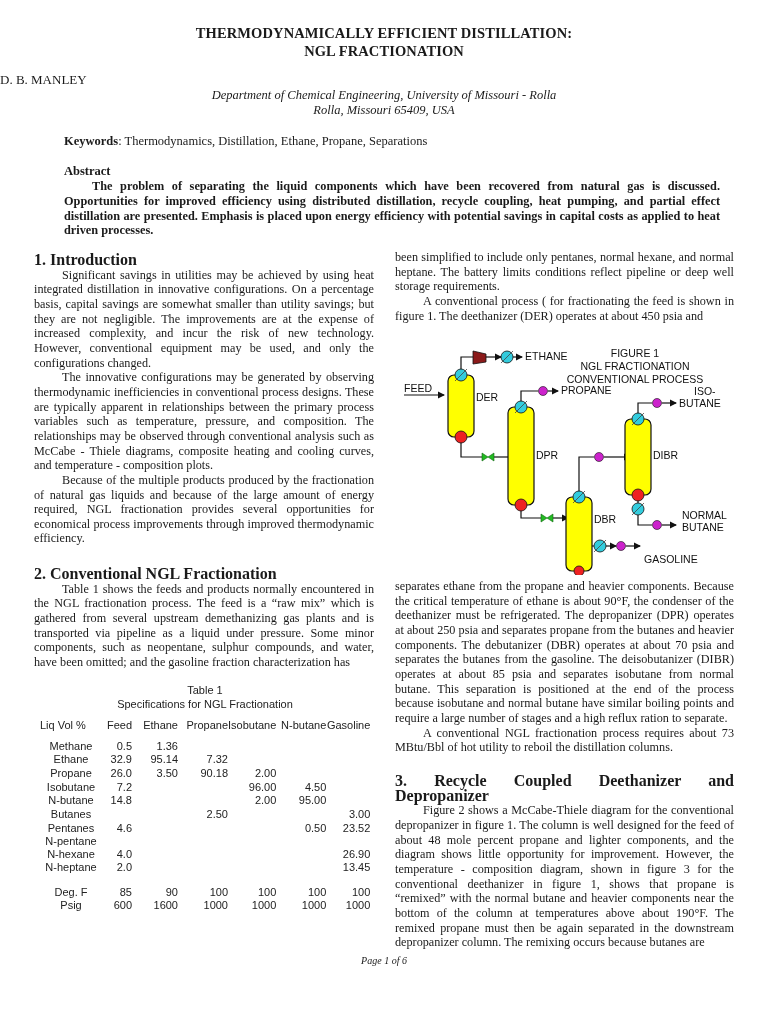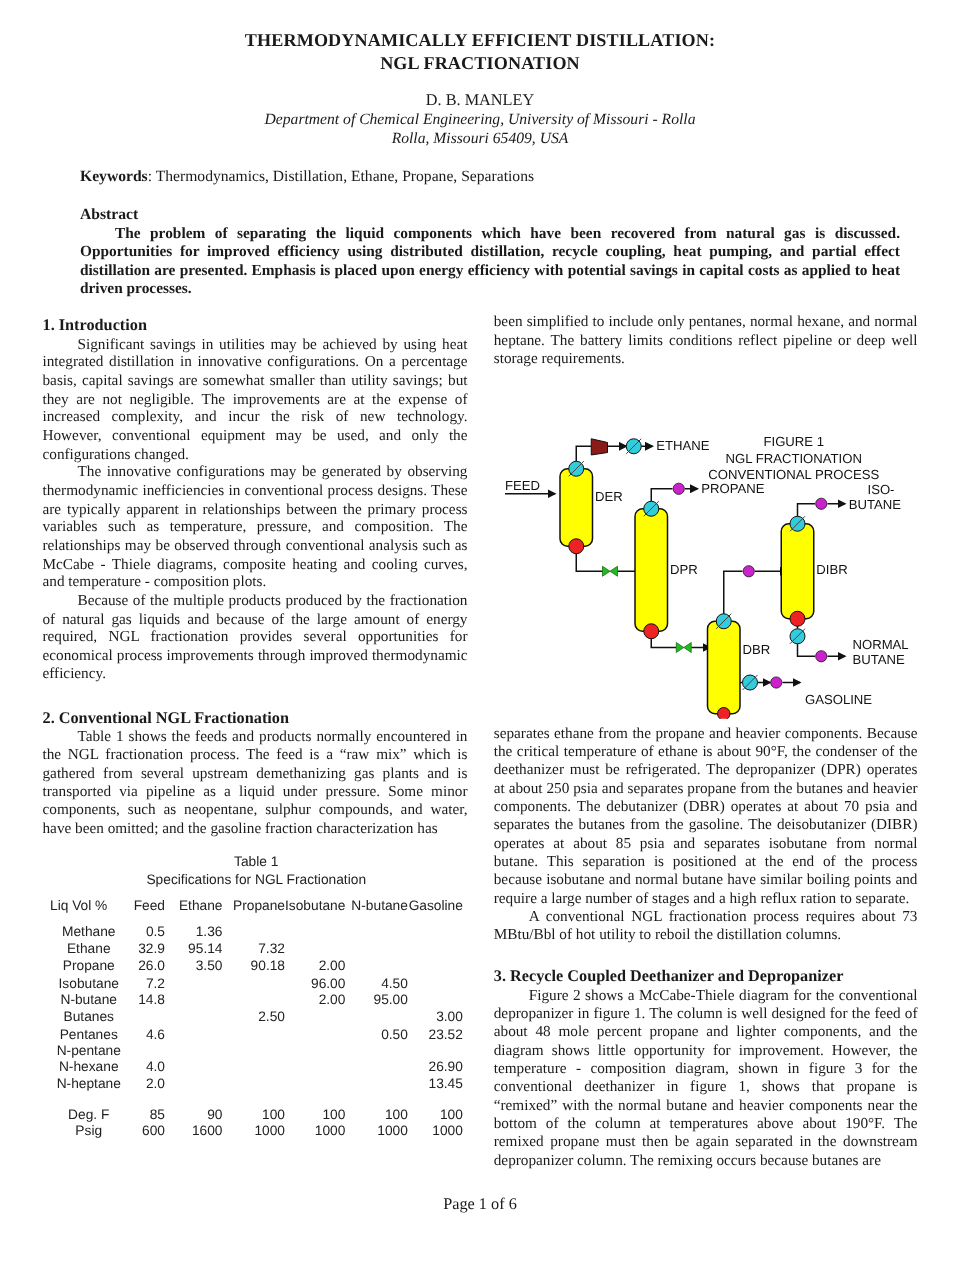--- a/index.html
+++ b/index.html
@@ -5,7 +5,7 @@
   html, body { margin:0; padding:0; background:#ffffff; }
   body { width:768px; height:1024px; position:relative; overflow:hidden; font-family:"Liberation Serif", serif; color:#1a1a1a; }
   .title { position:absolute; left:0; width:768px; top:24px; text-align:center; font-weight:bold; font-size:14.5px; line-height:18px; letter-spacing:0.1px; }
-  .author { position:absolute; left:0; width:768px; top:72px; text-align:center; font-size:13px; line-height:16px; }
+  .author { position:absolute; left:0; width:768px; top:72px; font-size:13px; line-height:16px; }
   .affil { position:absolute; left:0; width:768px; top:88px; text-align:center; font-style:italic; font-size:12.5px; line-height:15px; }
   .keywords { position:absolute; left:64px; top:134px; font-size:12.5px; }
   .keywords b { font-weight:bold;text-align:right; }

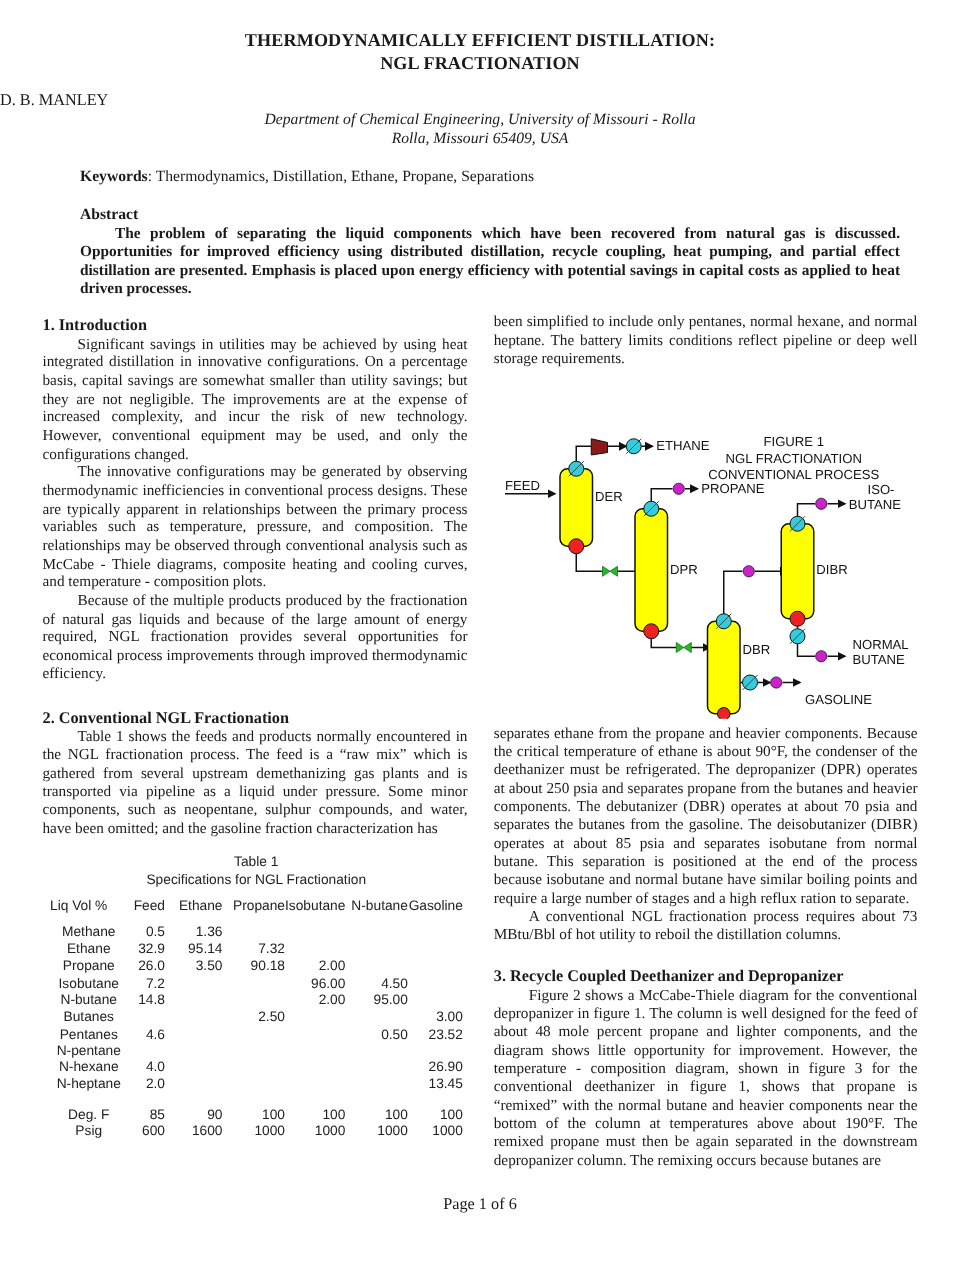--- a/index.html
+++ b/index.html
@@ -13,7 +13,7 @@
   .abstract { position:absolute; left:64px; width:656px; top:179px; font-weight:bold; font-size:12.3px; line-height:14.8px; text-align:justify; text-indent:28px; }
   .col { position:absolute; font-size:12.2px; line-height:14.65px; text-align:justify; }
   .col p { margin:0; text-indent:28px; }
-  .col h3 { margin:0; font-size:13px; font-weight:bold; text-indent:0; }
+  .col h3 { margin:0; font-size:16px; font-weight:bold; text-indent:0; }
   .left1 { left:34px; top:253px; width:340px; }
   .left2 { left:34px; top:567px; width:340px; }
   .right1 { left:395px; top:250px; width:339px; }

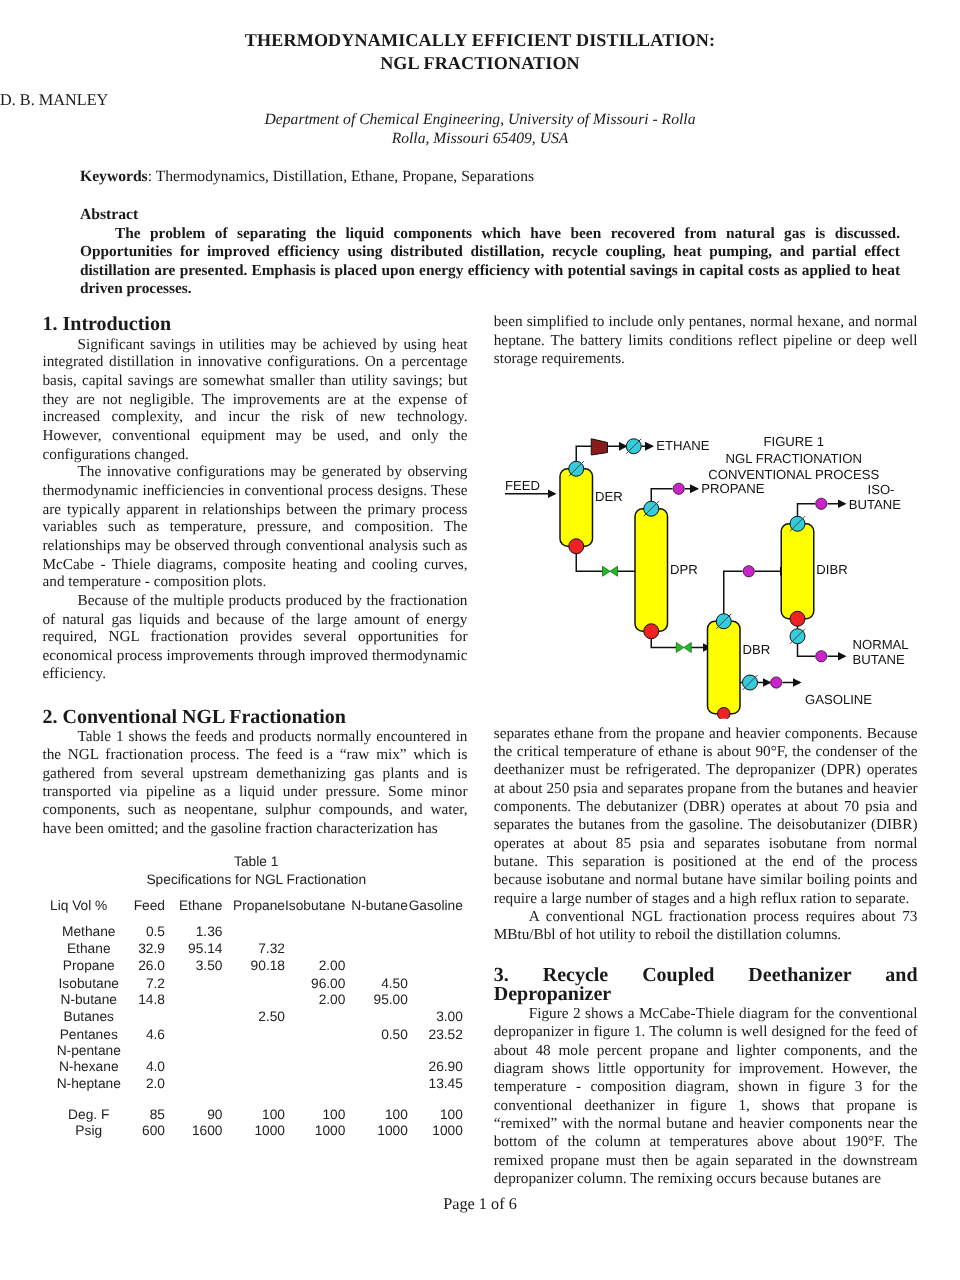--- a/index.html
+++ b/index.html
@@ -206,6 +206,7 @@
 
 <div class="col right1">
   <p style="text-indent:0">been simplified to include only pentanes, normal hexane, and normal heptane. The battery limits conditions reflect pipeline or deep well storage requirements.</p>
+  <p>A conventional process ( for fractionating the feed is shown in figure 1. The deethanizer (DER) operates at about 450 psia and</p>
 </div>
 
 <div class="figure">

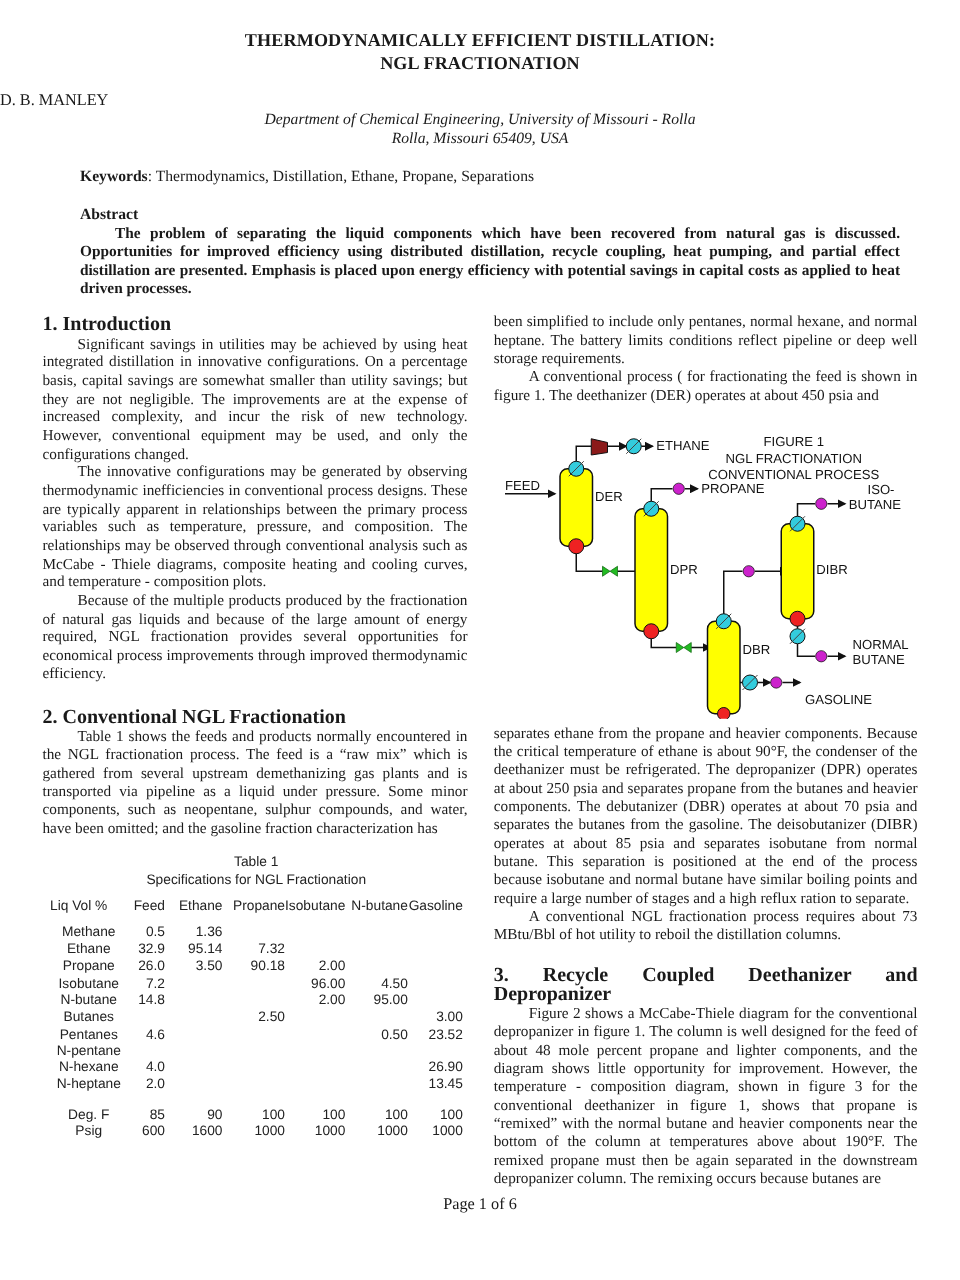--- a/index.html
+++ b/index.html
@@ -30,7 +30,7 @@
   tr.gap td { height:12px; }
   .figure { position:absolute; left:398px; top:335px; width:350px; height:240px; }
   .fig-text { font-family:"Liberation Sans", sans-serif; font-size:10.5px; fill:#111; }
-  .footer { position:absolute; left:0; width:768px; top:955px; text-align:center; font-size:13px; }
+  .footer { position:absolute; left:0; width:768px; top:955px; text-align:center; font-size:10px;font-style:italic; }
 </style>
 </head>
 <body>

